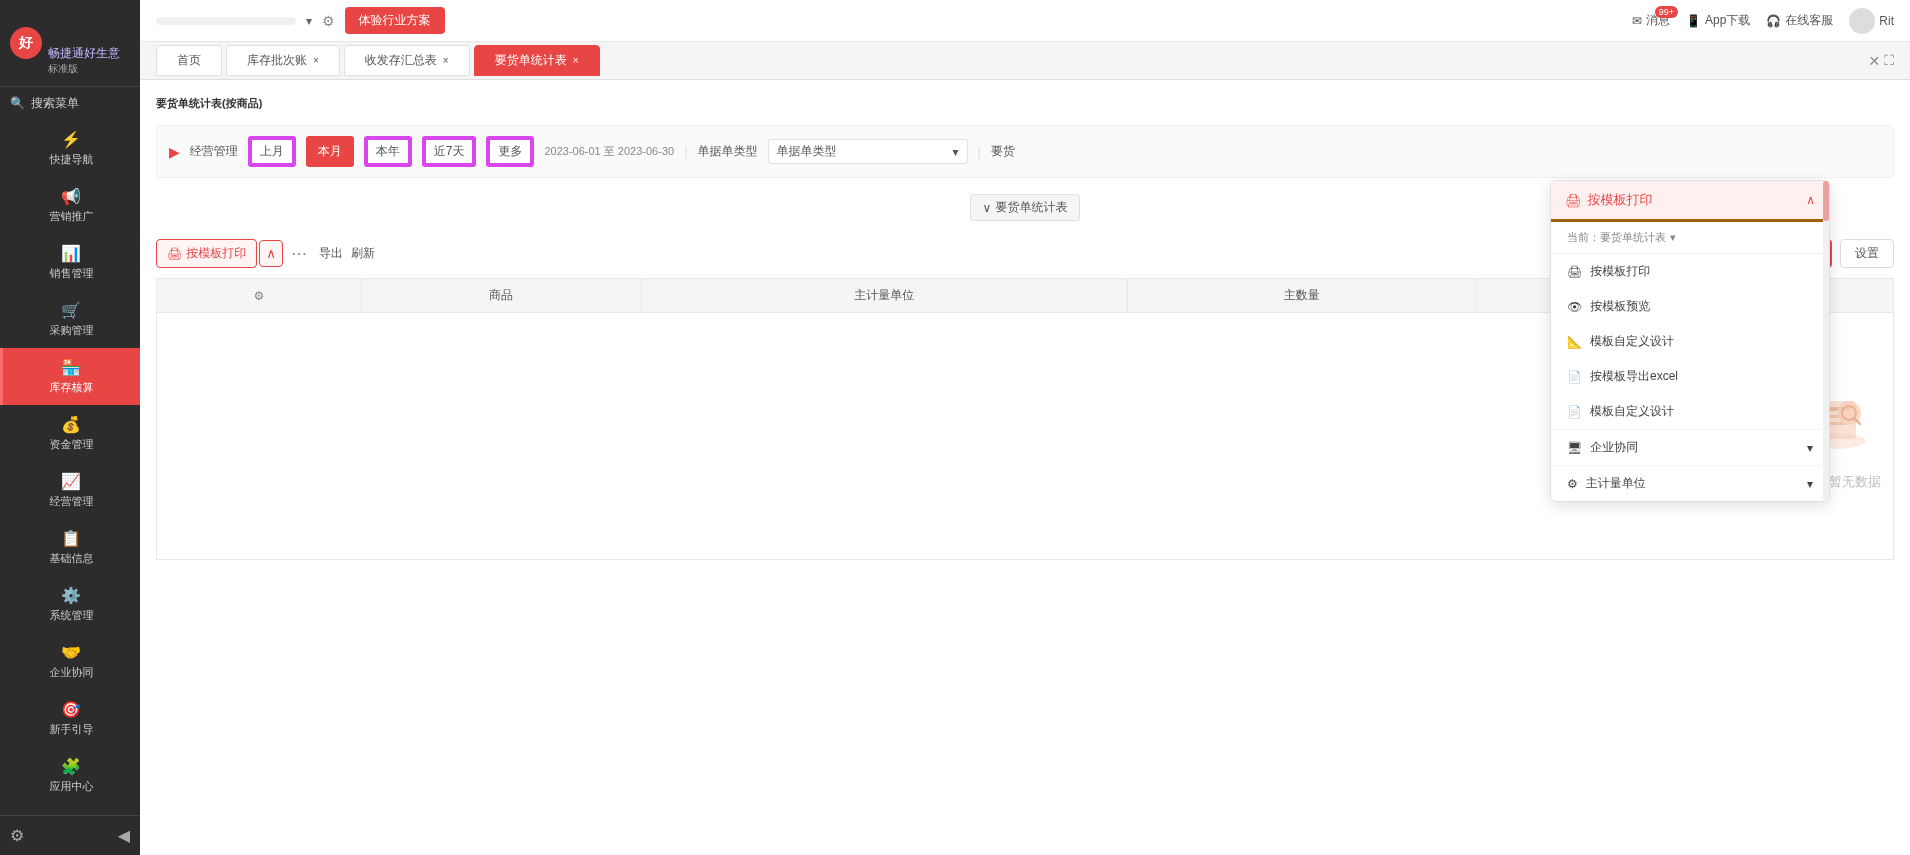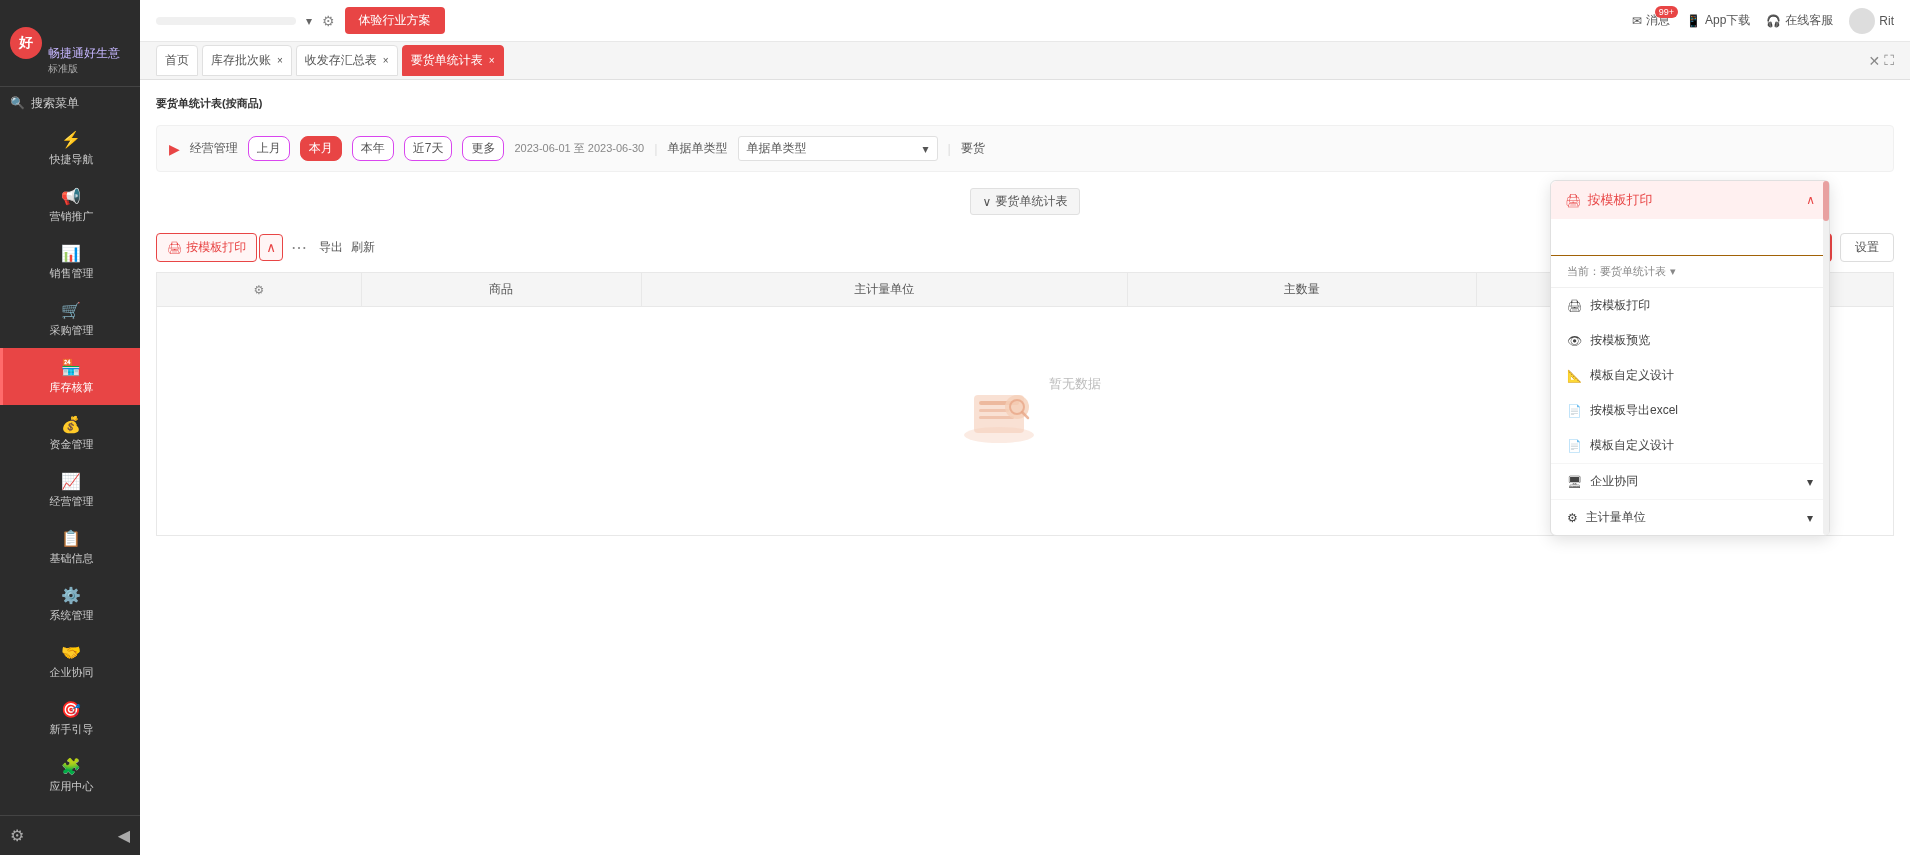--- a/index.html
+++ b/index.html
@@ -127,7 +127,7 @@
     }
     .tab {
       display: flex; align-items: center; gap: 6px;
-      padding: 6px 8px;
+      padding: 6px 20px;
       background: #fff;
       border: 1px solid #e0e0e0;
       border-radius: 4px 4px 0 0;

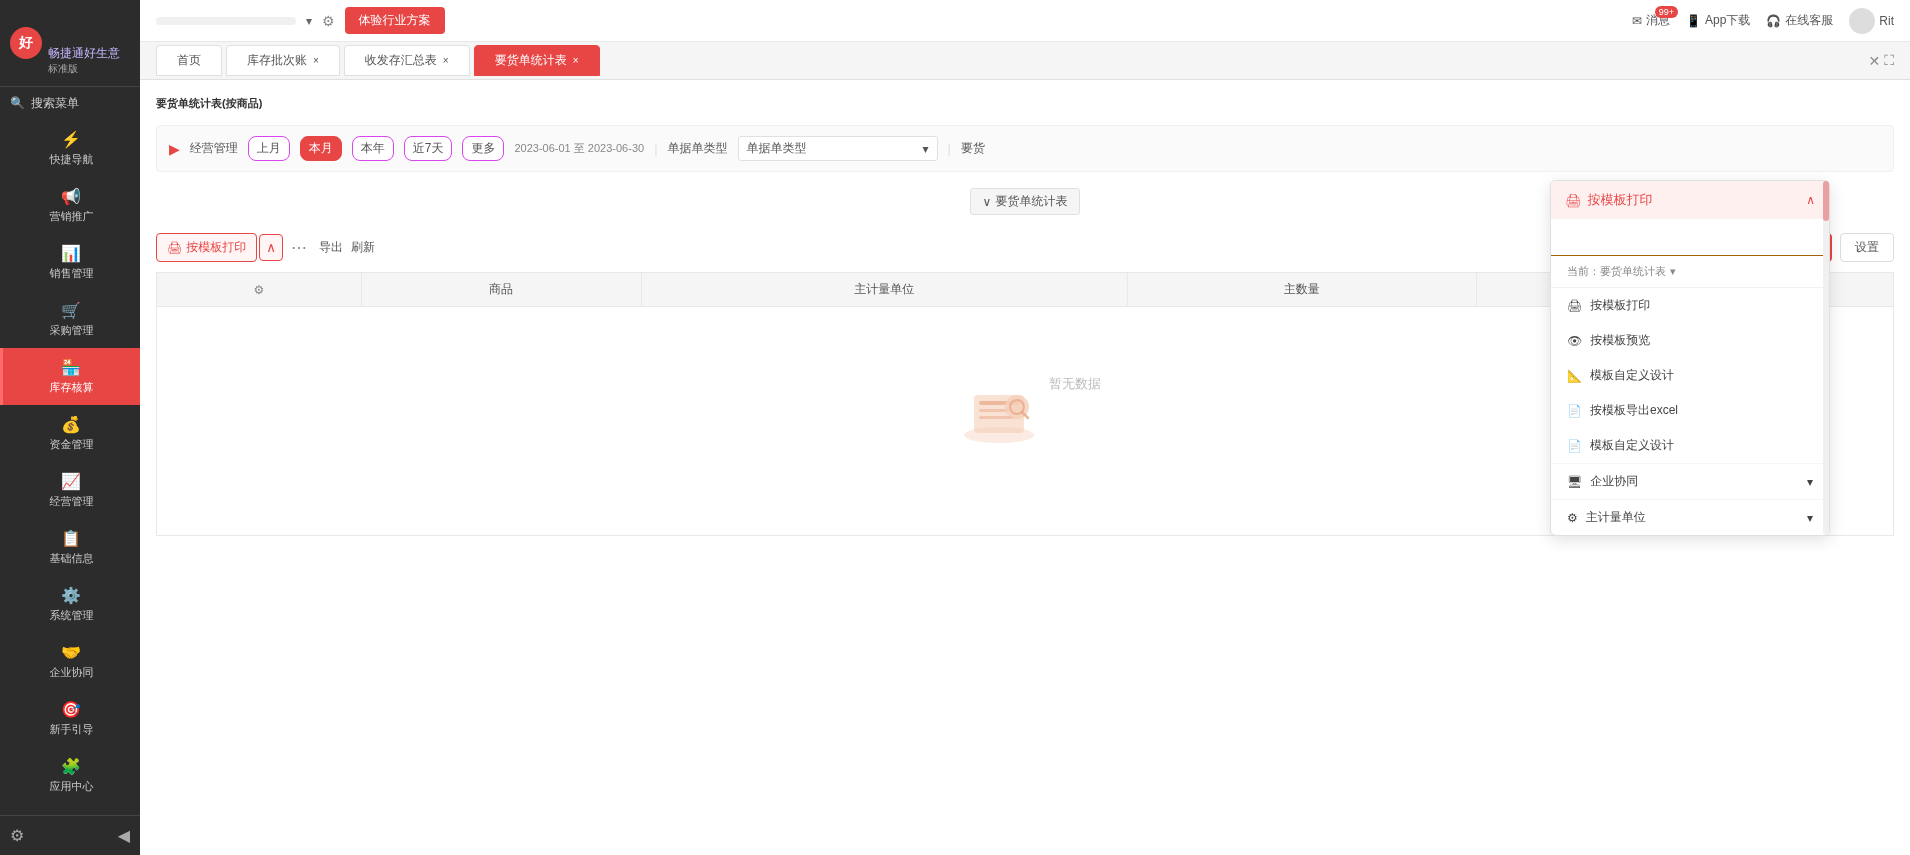--- a/index.html
+++ b/index.html
@@ -182,8 +182,8 @@
     .filter-label { color: #555; font-size: 12px; }
     .date-btn {
       padding: 3px 8px;
-      border: 1px solid #d946ef;
-      border-radius: 8px;
+      border: 4px solid #d946ef;
+      border-radius: 3px;
       background: #fff;
       font-size: 12px;
       cursor: pointer;

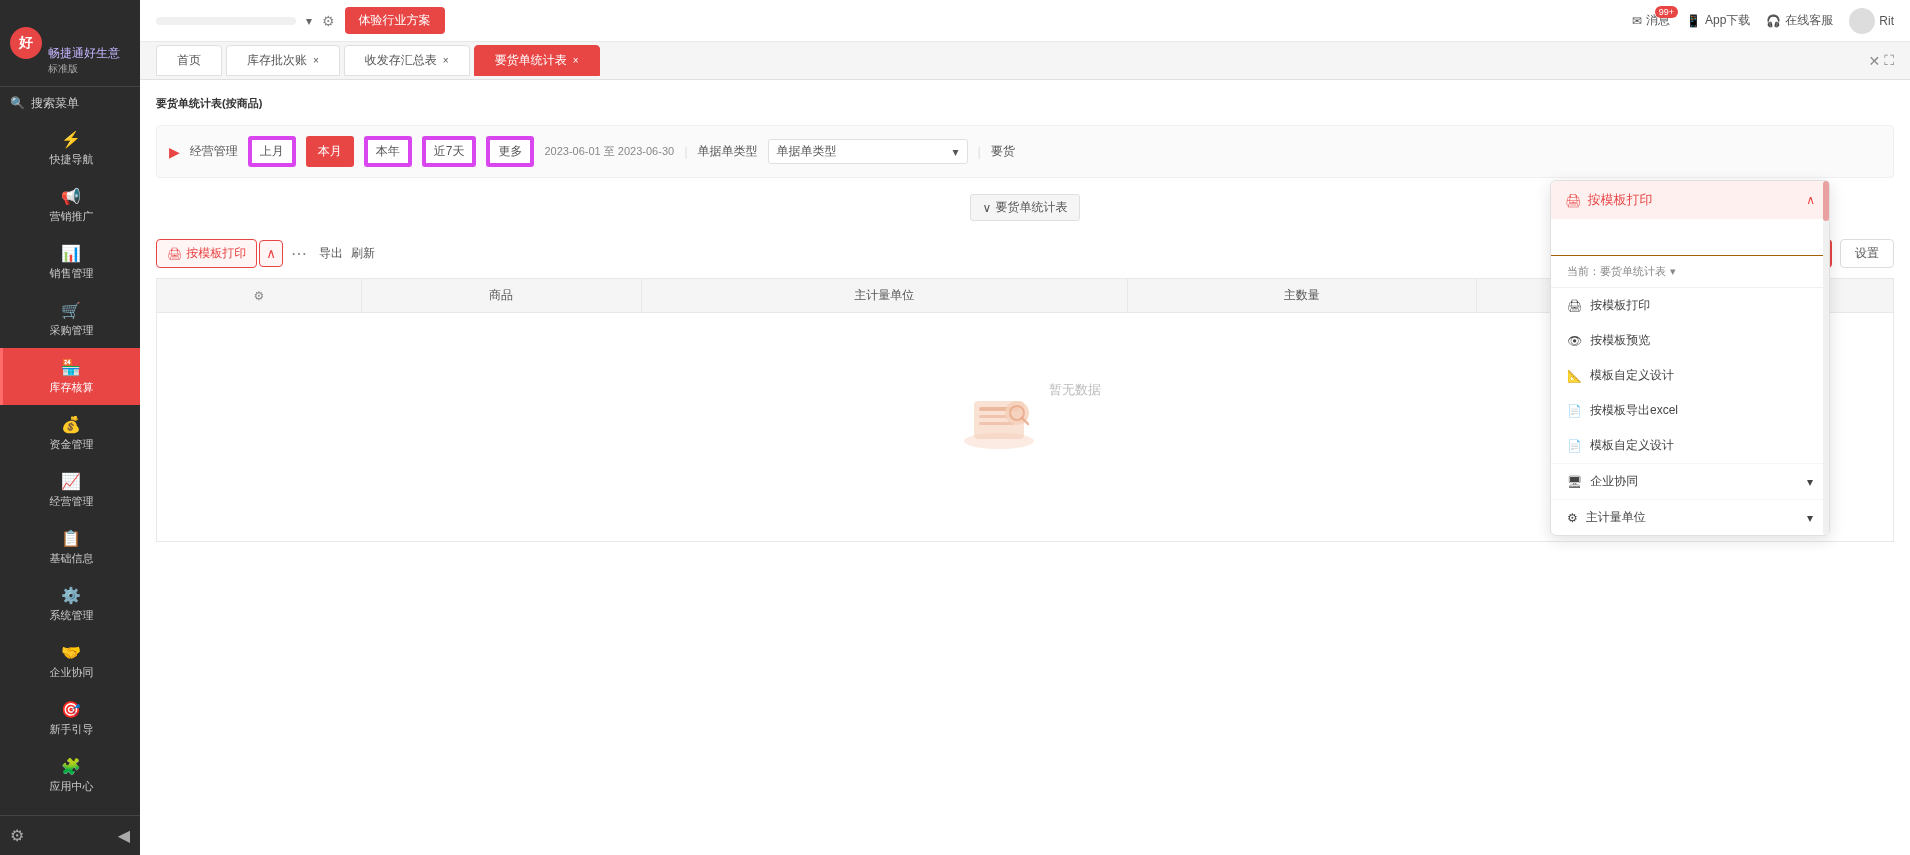--- a/index.html
+++ b/index.html
@@ -351,8 +351,7 @@
       align-items: center;
       gap: 4px;
       padding: 8px 16px;
-      border-top: 1px solid #a16207;
-      margin-top: 36px;
+      border-top: 3px solid #a16207;
     }
     .scrollbar-track {
       position: absolute;

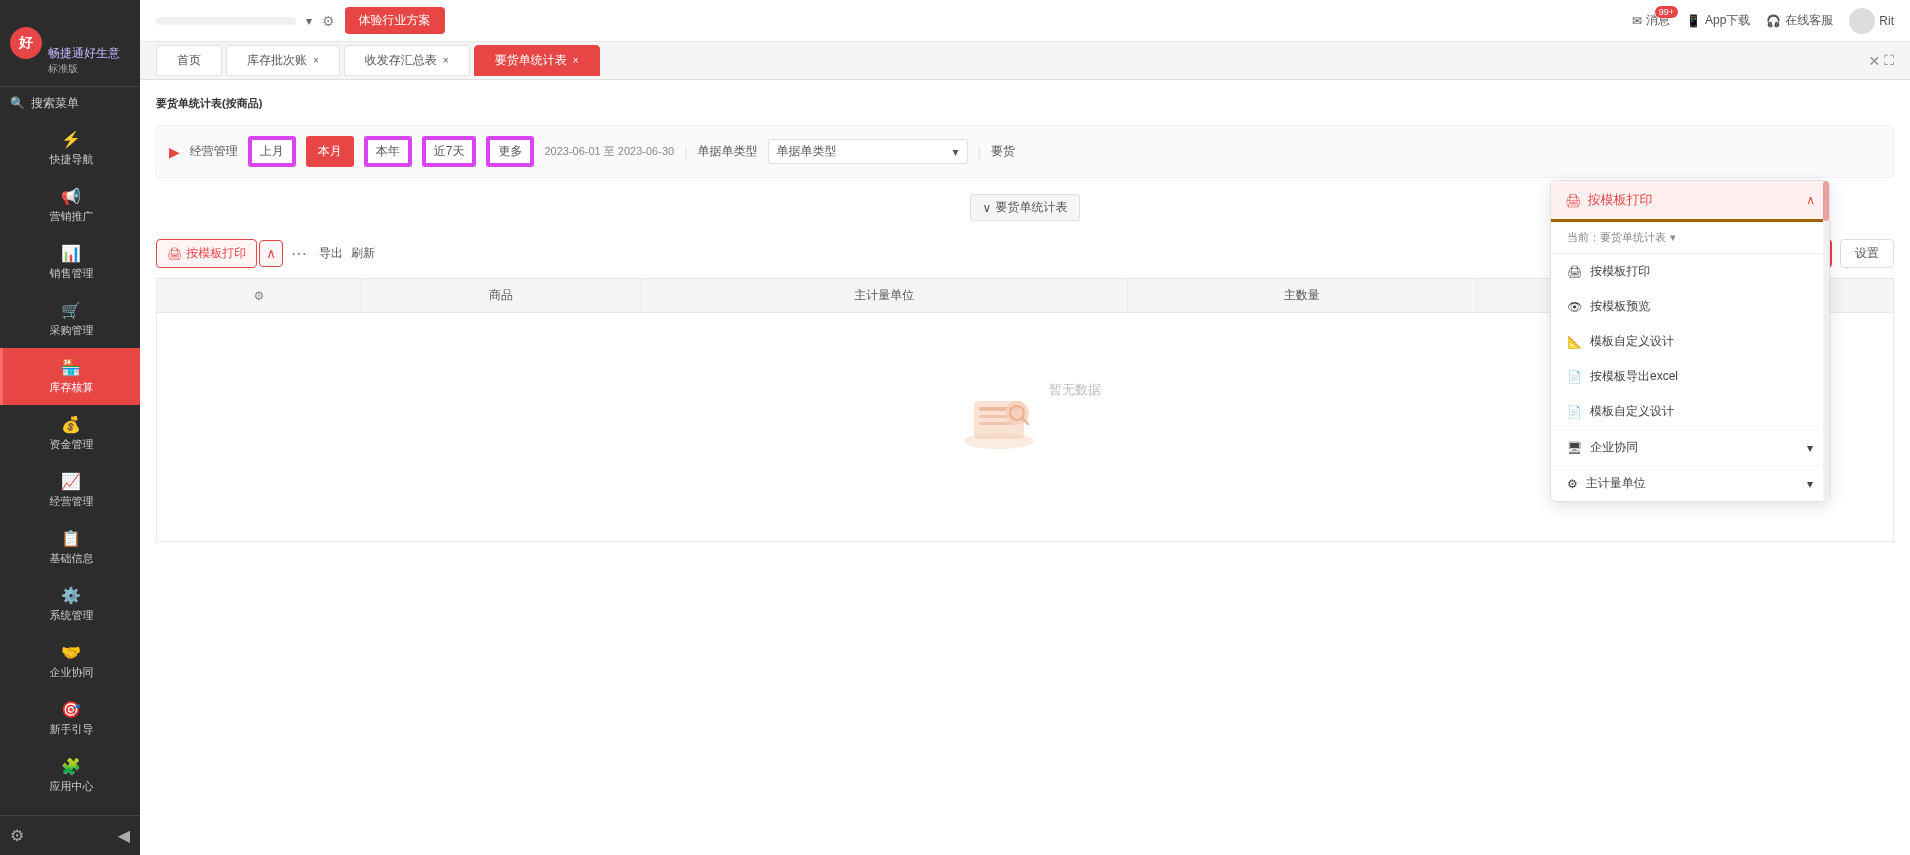--- a/index.html
+++ b/index.html
@@ -285,7 +285,8 @@
     
     .empty-state {
       display: flex;
-      align-items: flex-start;
+      flex-direction: column;
+      align-items: flex-end;
       justify-content: center;
       padding: 60px 0;
       color: #bbb;

